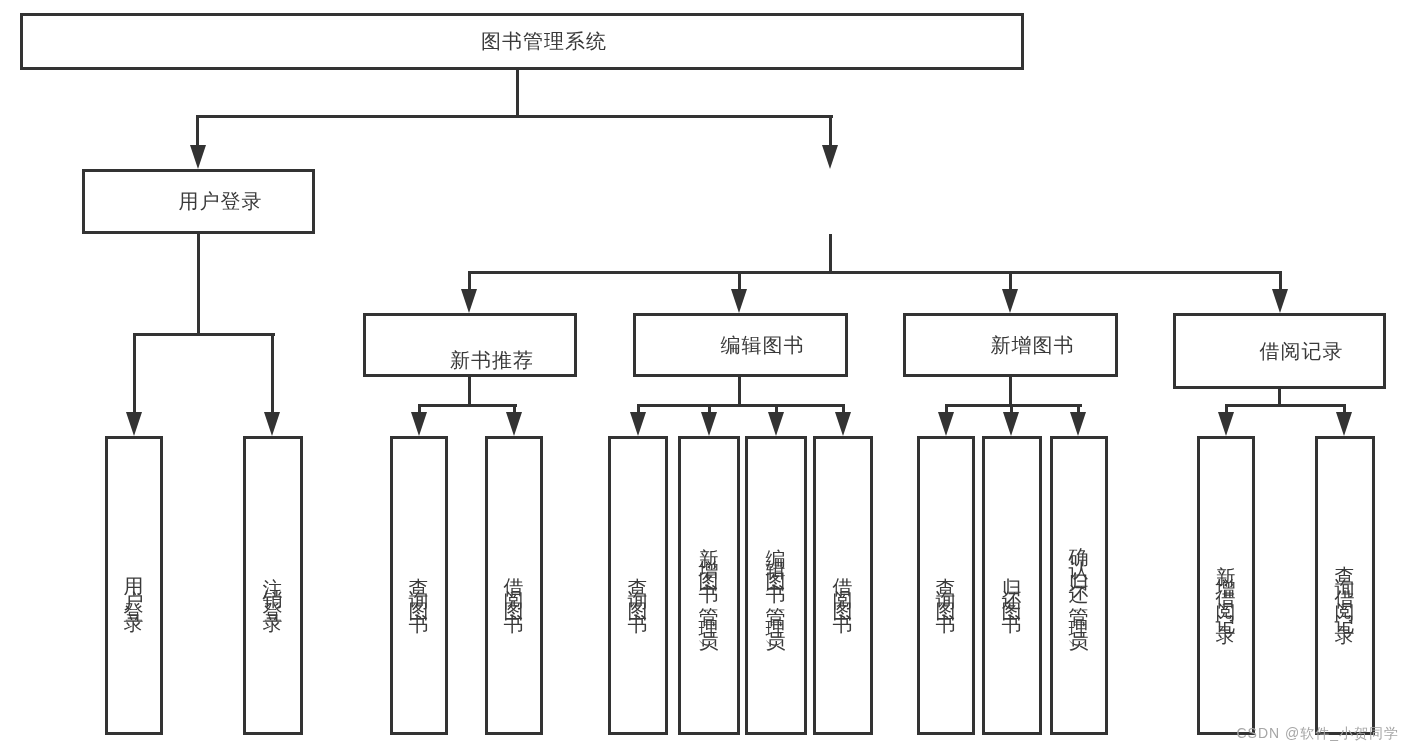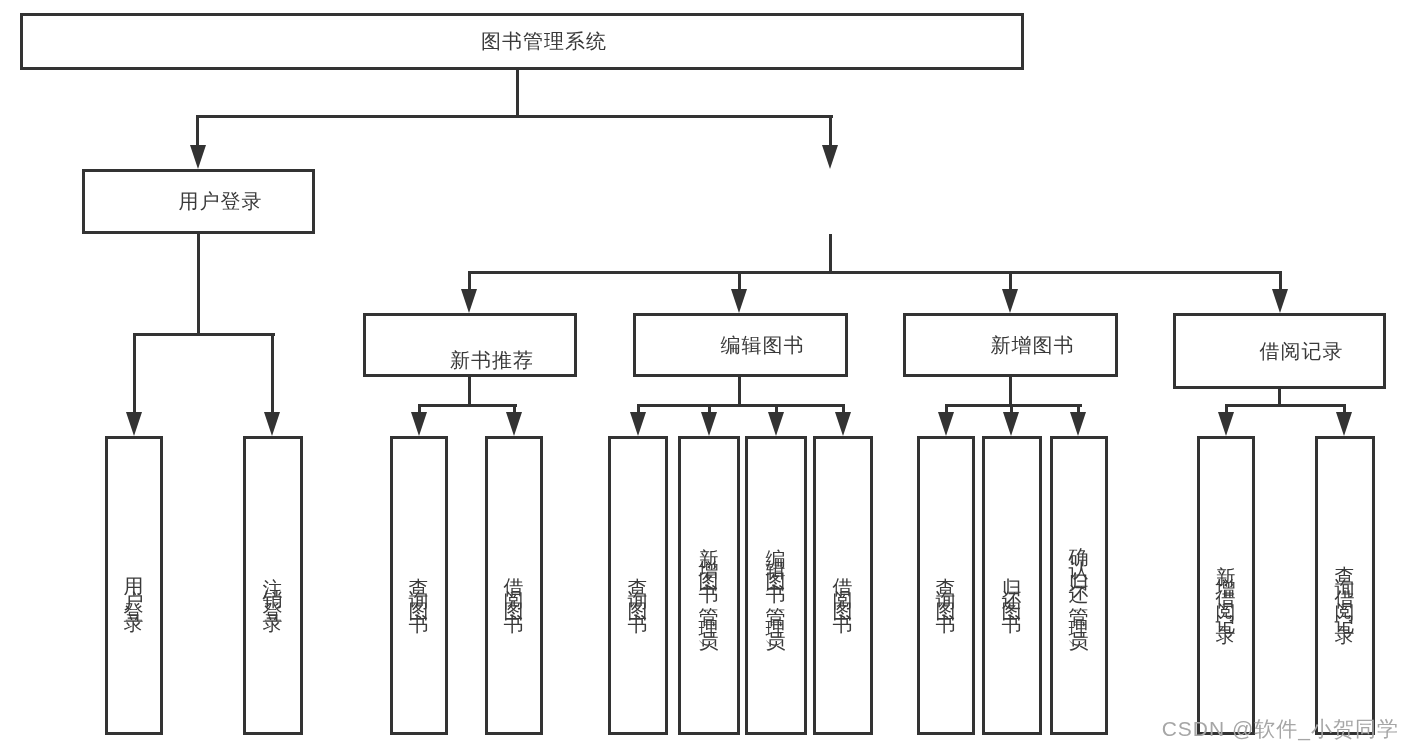--- a/index.html
+++ b/index.html
@@ -57,7 +57,7 @@
   .watermark{
     position:absolute;
     right:6px;bottom:4px;
-    font-size:21px;
+    font-size:14px;
     color:var(--wm);
     z-index:3;
     letter-spacing:1px;

